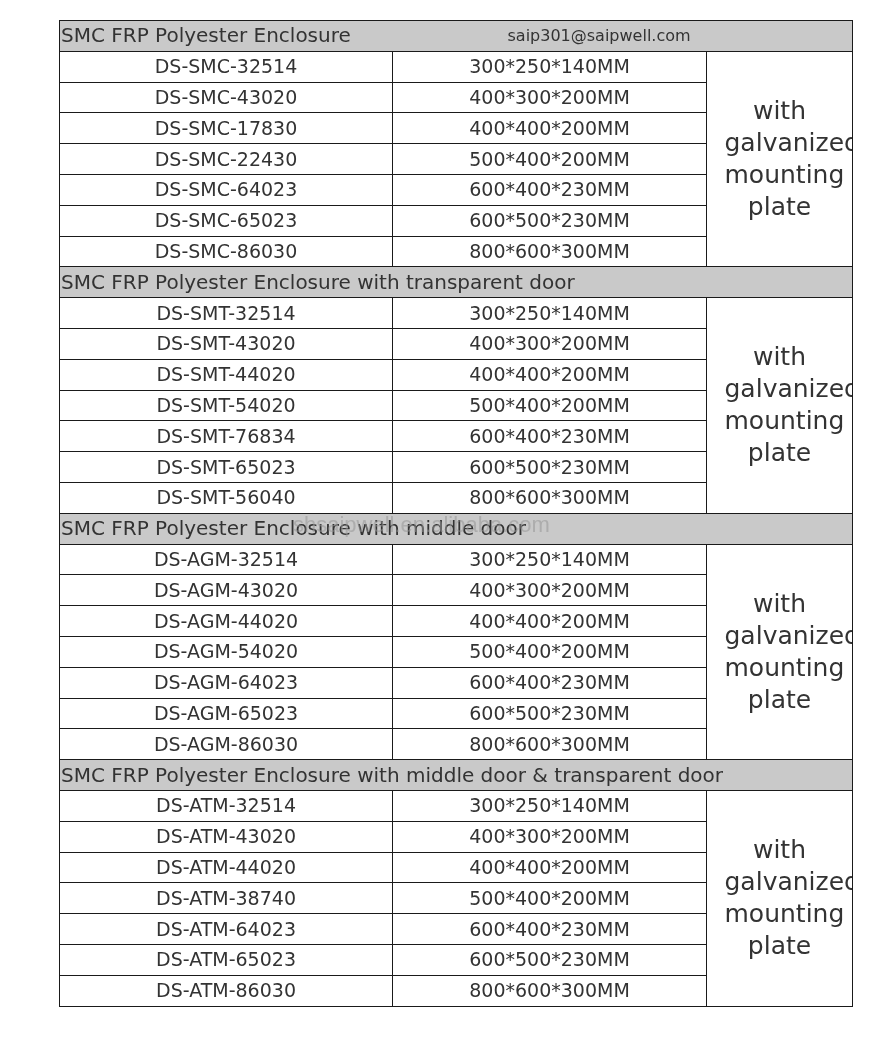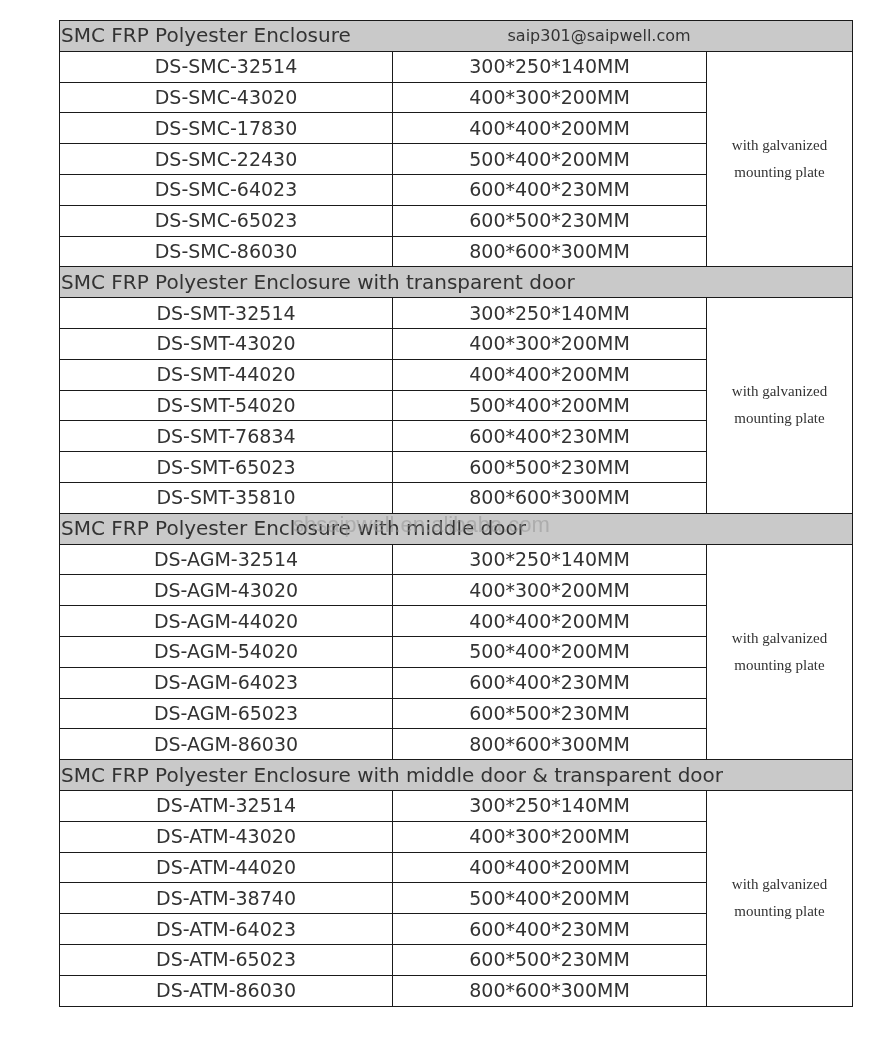--- a/index.html
+++ b/index.html
@@ -11,7 +11,7 @@
             line-height:29px; text-align:center; white-space:nowrap; overflow:hidden; }
   .tbl tr.hdr td { background:#c9c9c9; border-top:1.5px solid #1a1a1a; text-align:left; }
   .tbl tr.hdr td.title { padding-left:1px; font-size:20px; }
-  .tbl td.note { font-size:15px; line-height:27px; white-space:normal; vertical-align:middle;font-family:Liberation Serif, serif; }
+  .tbl td.note { font-size:25px; line-height:32px; white-space:normal; vertical-align:middle; }
   .watermark { position:absolute; left:293px; top:512px; font-size:22px; color:rgba(150,150,150,0.55);
                font-family:Liberation Sans, sans-serif; pointer-events:none; letter-spacing:0px; }
 </style>

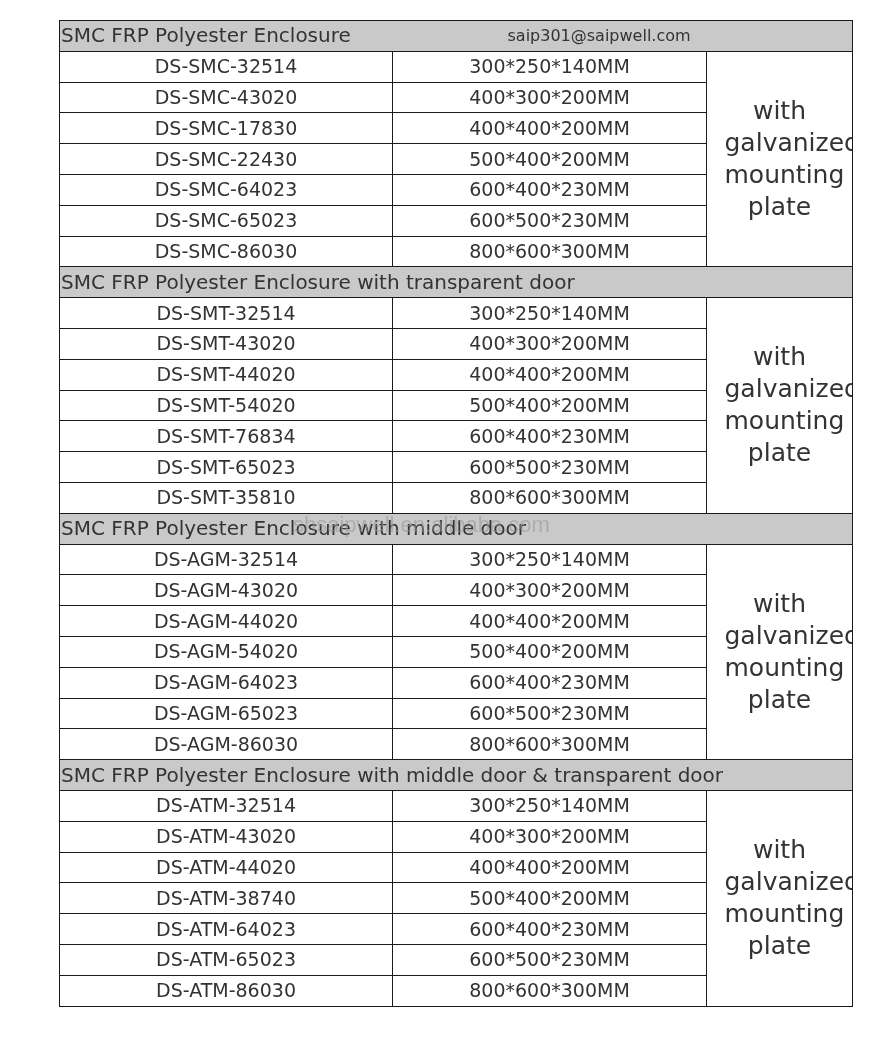--- a/index.html
+++ b/index.html
@@ -96,7 +96,7 @@
         <td>600*500*230MM</td>
       </tr>
     <tr>
-        <td>DS-SMT-35810</td>
+        <td>DS-SMT-56040</td>
         <td>800*600*300MM</td>
       </tr>
 

